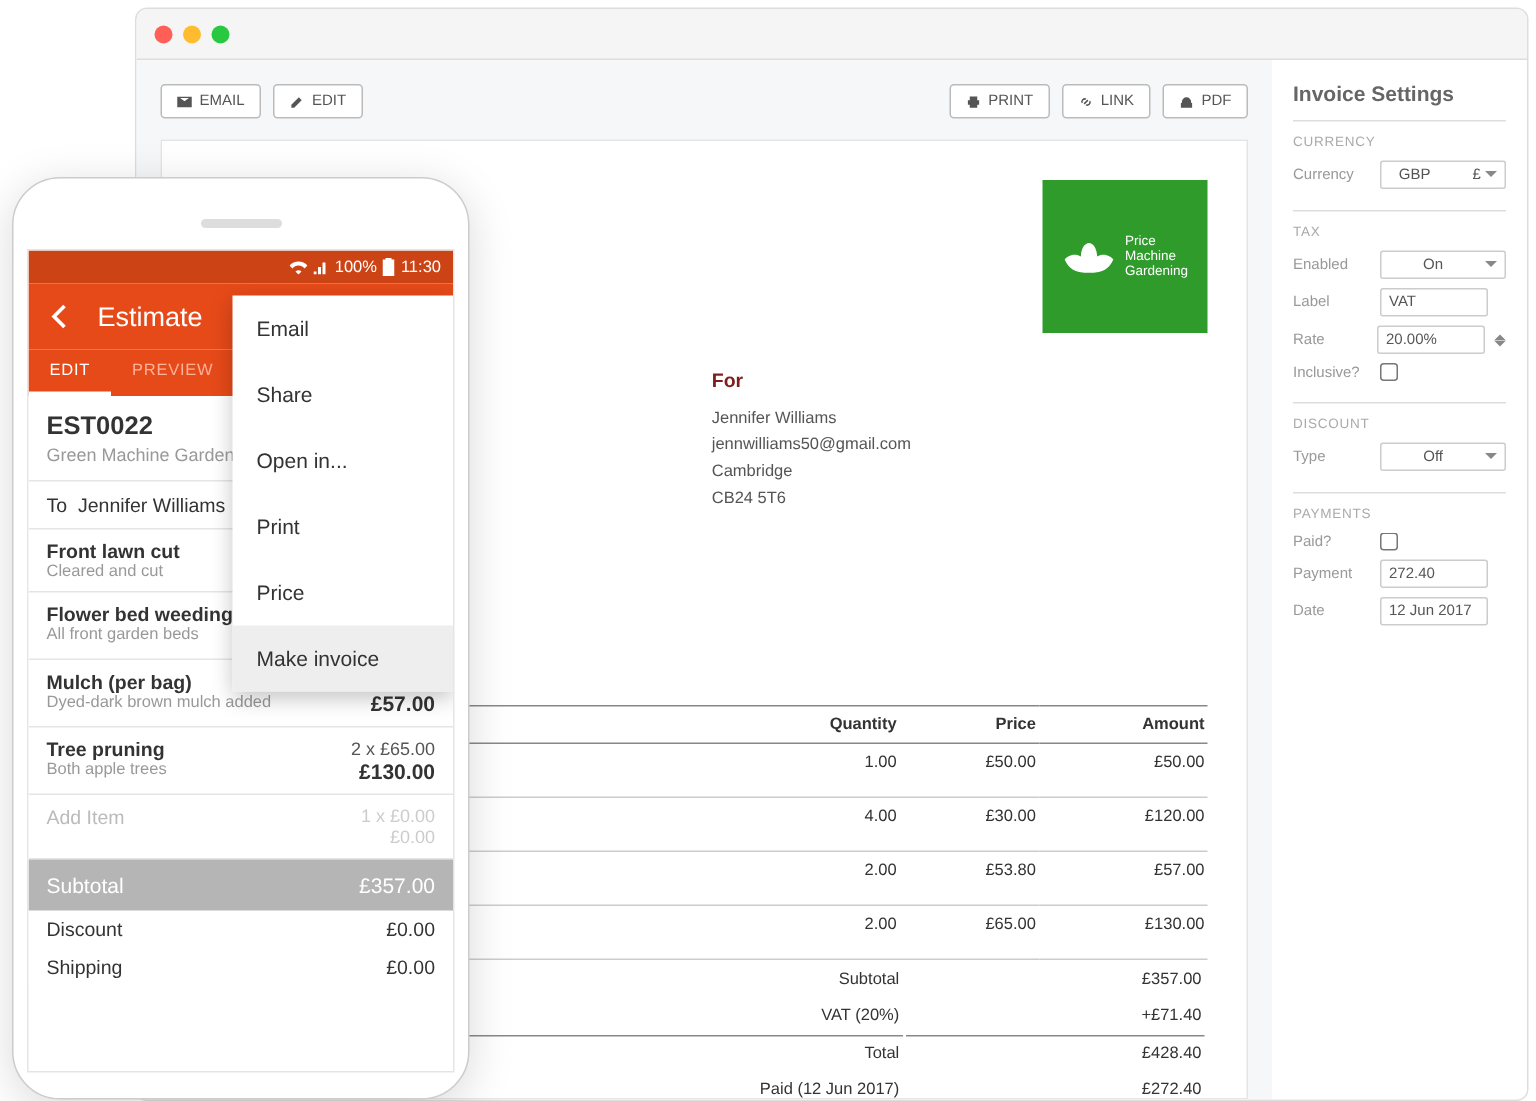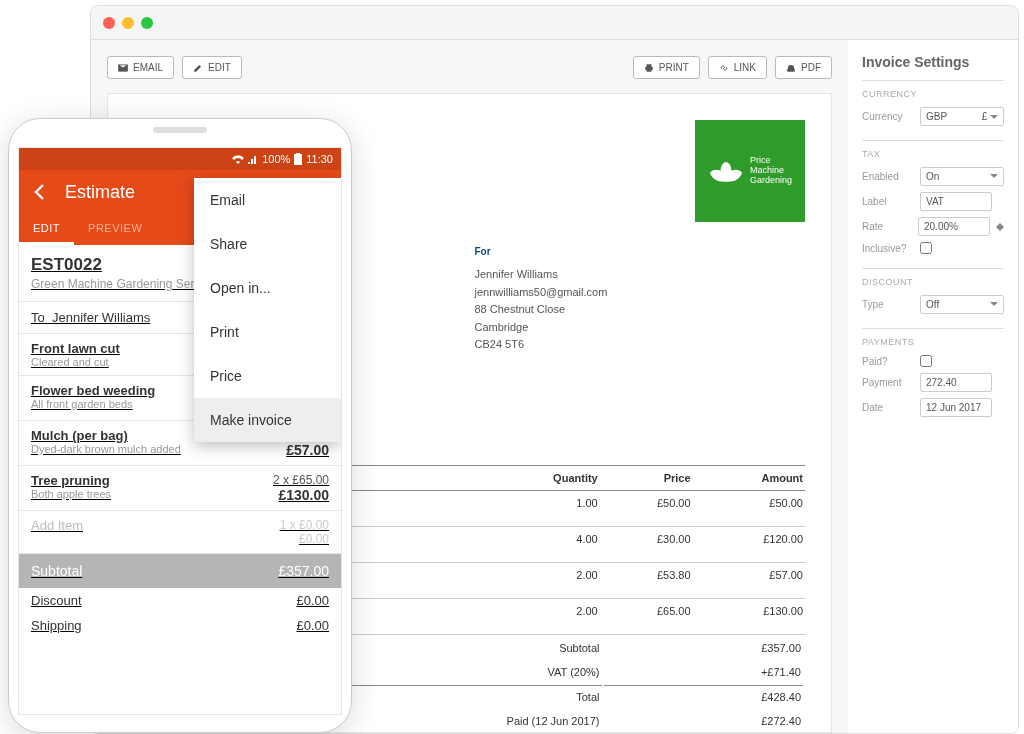--- a/index.html
+++ b/index.html
@@ -50,7 +50,7 @@
 .sb-row { display: flex; align-items: center; margin-bottom: 6px; gap: 6px; }
 .sb-row .lbl { flex-basis: 52px; color: #999; font-size: 10px; }
 .sb-row input, .sb-row select, .sb-row .sel { border: 1px solid #ccc; border-radius: 2px; padding: 3px 5px; font-size: 10px; color: #555; background: #fff; }
-.sb-row .sel { flex: 1; display: flex; justify-content: space-between; align-items: center; }
+.sb-row .sel { flex: 1; display: flex; justify-content: flex-end; align-items: center; gap: 28px; }
 .sb-row input { width: 72px; }
 .sb-row .stepper { display: flex; flex-direction: column; line-height: 0; }
 .sb-row .stepper svg { width: 8px; height: 5px; }

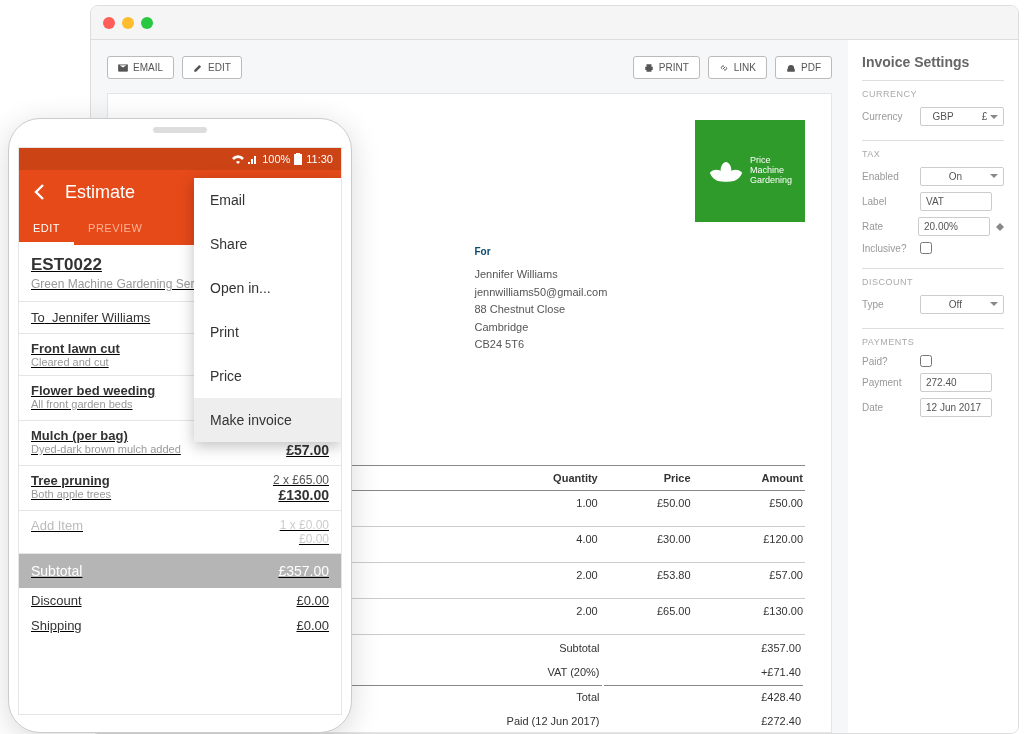--- a/index.html
+++ b/index.html
@@ -57,7 +57,7 @@
 .sb-row input[type=checkbox] { width: 12px; height: 12px; }
 
 
-.phone { position: absolute; left: 8px; top: 118px; width: 344px; height: 615px; background: #fff; border: 1px solid #ccc; border-radius: 32px; padding: 8px 9px 9px 9px; box-shadow: 0 6px 30px rgba(0,0,0,0.15); }
+.phone { position: absolute; left: 8px; top: 118px; width: 305px; height: 615px; background: #fff; border: 1px solid #ccc; border-radius: 32px; padding: 27px 9px 9px 9px; box-shadow: 0 6px 30px rgba(0,0,0,0.15); }
 .phone .speaker { width: 54px; height: 6px; background: #ddd; border-radius: 3px; margin: 0 auto 14px auto; }
 .phone-screen { width: 100%; height: calc(100% - 28px); background: #fff; border: 1px solid #e5e5e5; position: relative; overflow: hidden; }
 .status { background: #cc4316; color: #fff; height: 22px; display: flex; justify-content: flex-end; align-items: center; padding: 0 8px; font-size: 11px; gap: 4px; }

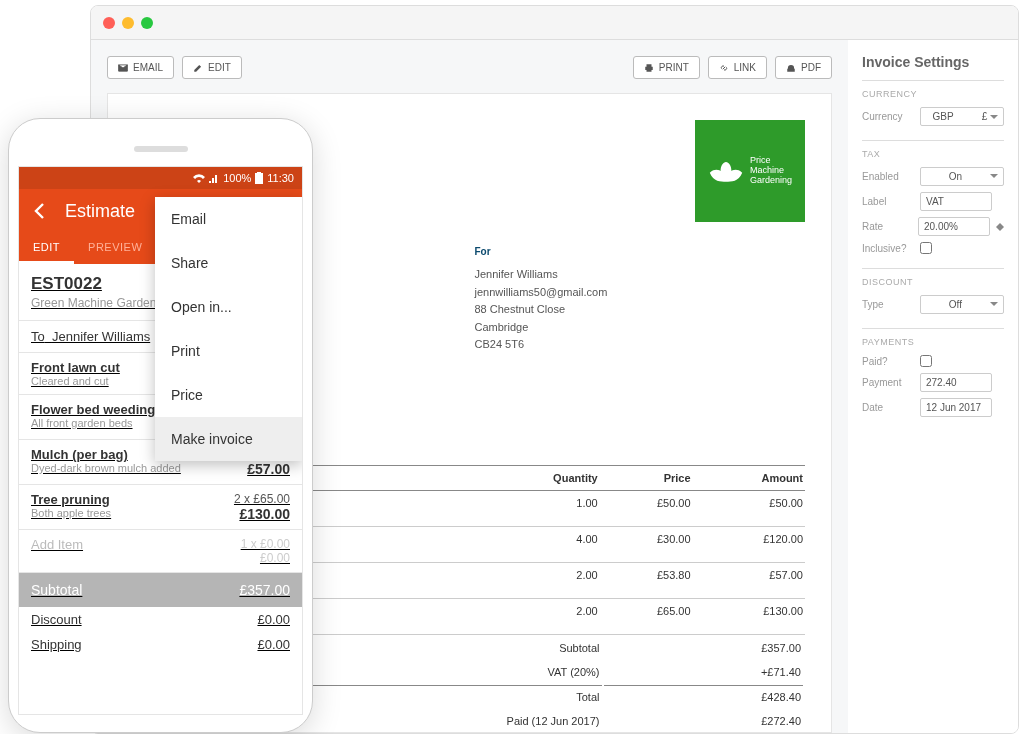--- a/index.html
+++ b/index.html
@@ -27,7 +27,7 @@
 .logo-row { display: flex; align-items: center; }
 .addr-row { display: flex; gap: 10px; margin-bottom: 20px; }
 .addr { flex: 1; font-size: 11px; color: #555; line-height: 1.6; }
-.addr h3 { font-size: 10px; font-weight: 700; color: #0c4a6e; margin-bottom: 6px; }
+.addr h3 { font-size: 13px; font-weight: 700; color: #7f1d1d; margin-bottom: 6px; }
 .meta { font-size: 11px; color: #555; line-height: 1.7; margin-bottom: 16px; }
 .meta .row { display: flex; }
 .meta .lbl { width: 52px; }

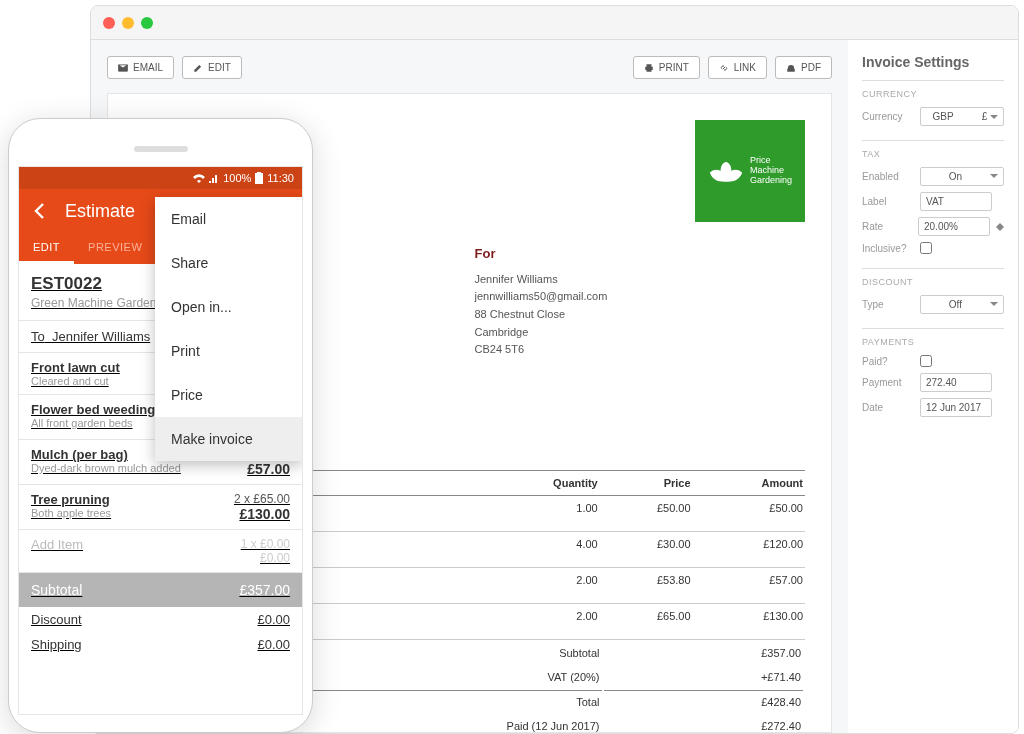--- a/index.html
+++ b/index.html
@@ -65,7 +65,7 @@
 .tabs { background: #e64a19; display: flex; }
 .tab { padding: 8px 14px; font-size: 11px; color: #ffb199; letter-spacing: 0.5px; }
 .tab.active { color: #fff; border-bottom: 3px solid #fff; }
-.pbody { background: #fff; text-decoration: underline; }
+.pbody { background: #fff; }
 .phead { padding: 10px 12px; border-bottom: 1px solid #e5e5e5; }
 .phead .id { font-size: 17px; font-weight: 700; color: #333; }
 .phead .sub { font-size: 12px; color: #999; margin-top: 2px; }

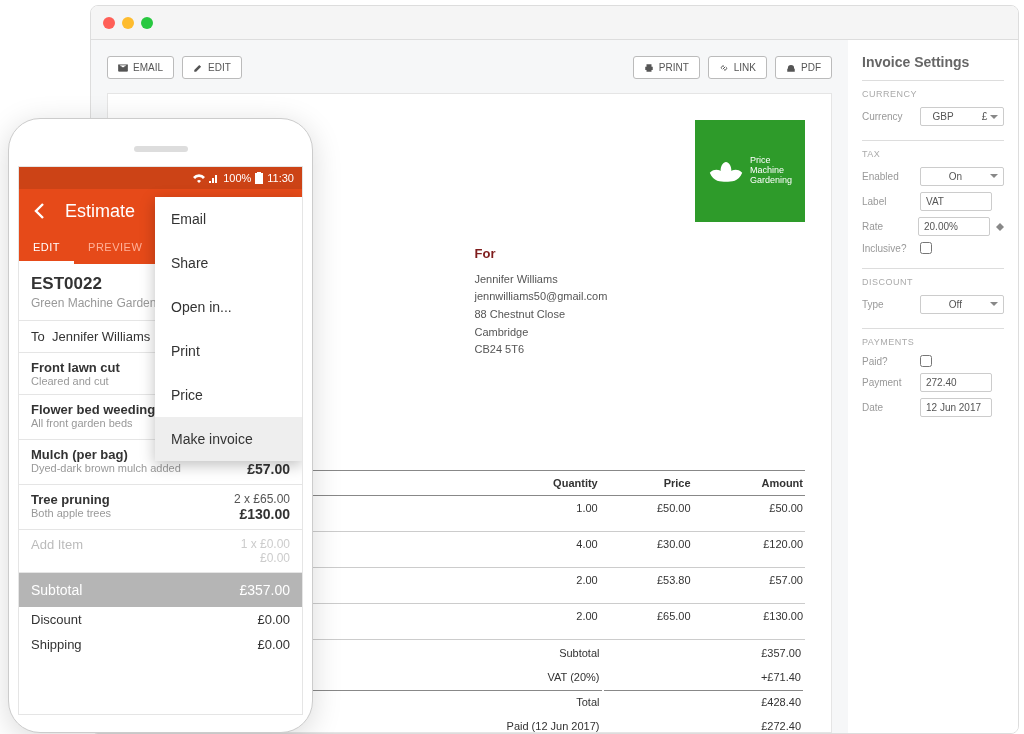--- a/index.html
+++ b/index.html
@@ -161,7 +161,6 @@
             <h3>For</h3>
             <div>Jennifer Williams</div>
             <div>jennwilliams50@gmail.com</div>
-            <div>88 Chestnut Close</div>
             <div>Cambridge</div>
             <div>CB24 5T6</div>
           </div>

